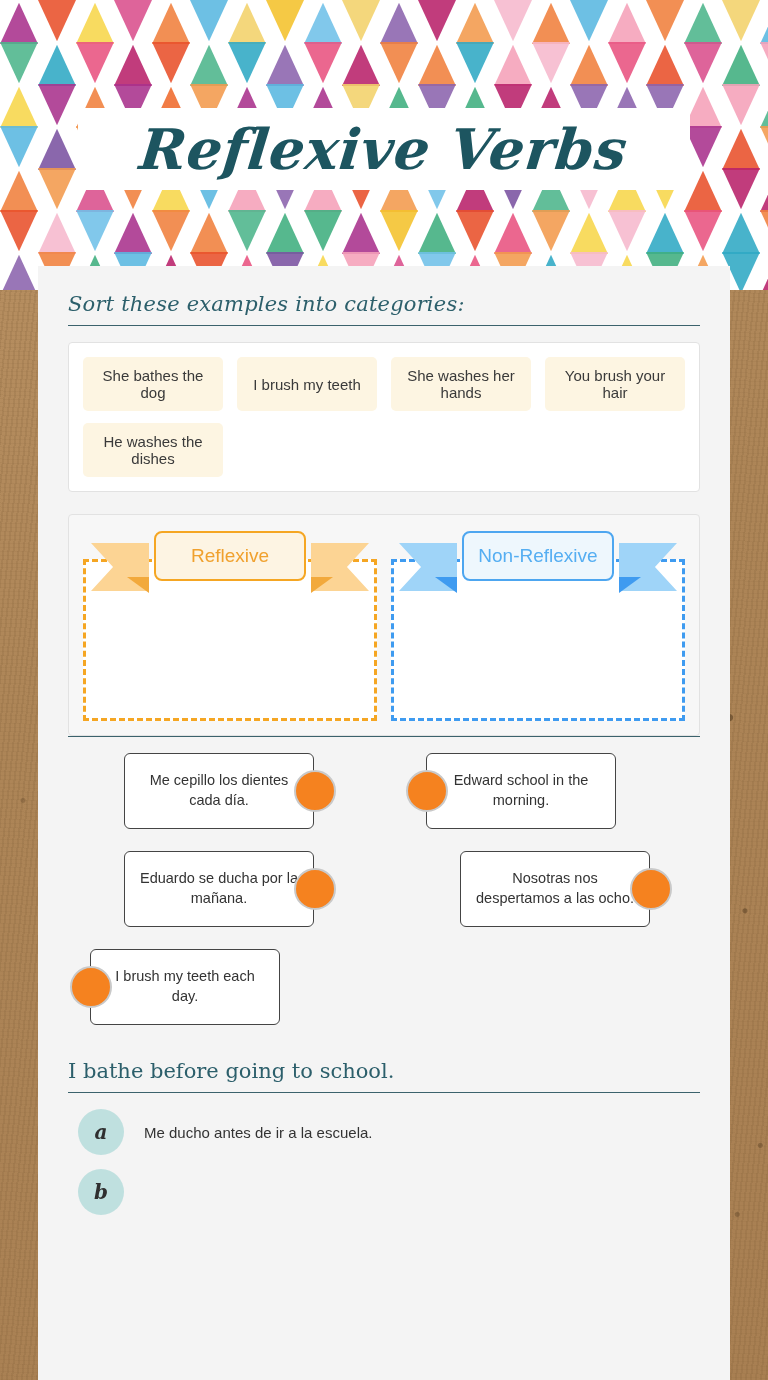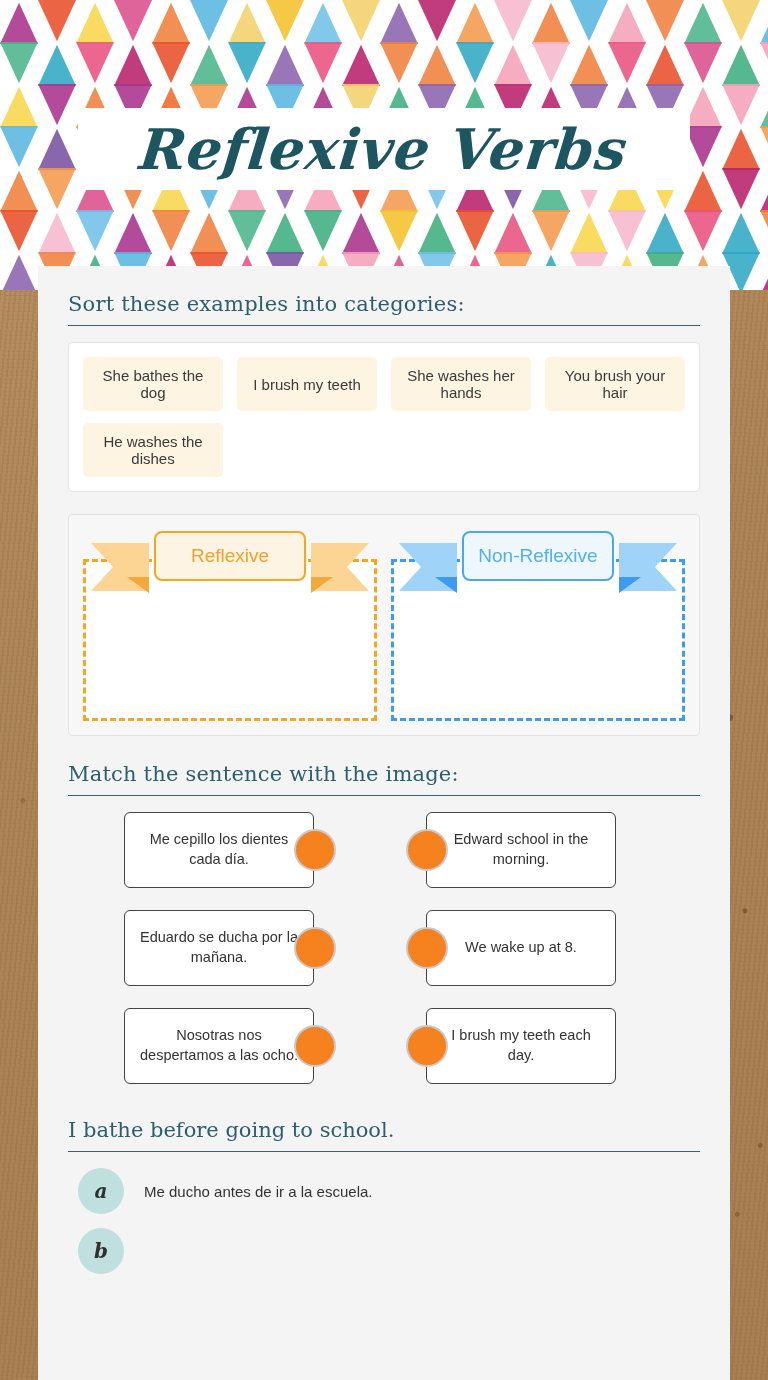--- a/index.html
+++ b/index.html
@@ -98,6 +98,7 @@
     padding-top: 26px;
     padding-bottom: 9px;
     letter-spacing: .2px;
+    font-style: italic;
   }
   .rule {
     height: 1px;

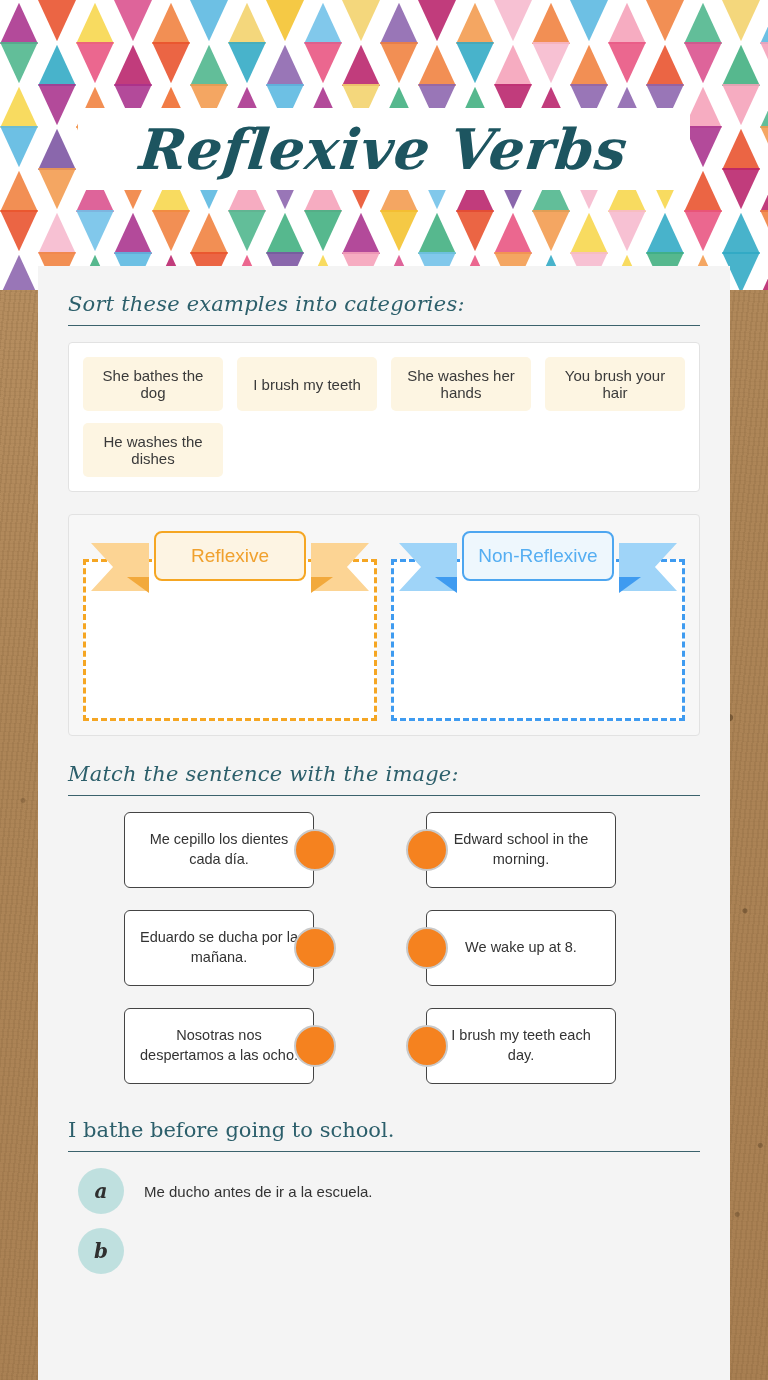--- a/index.html
+++ b/index.html
@@ -506,7 +506,6 @@
     </div>
   </div>
 
-  <div class="section-heading">Match the sentence with the image:</div>
   <div class="rule"></div>
 
   <div class="match-grid">

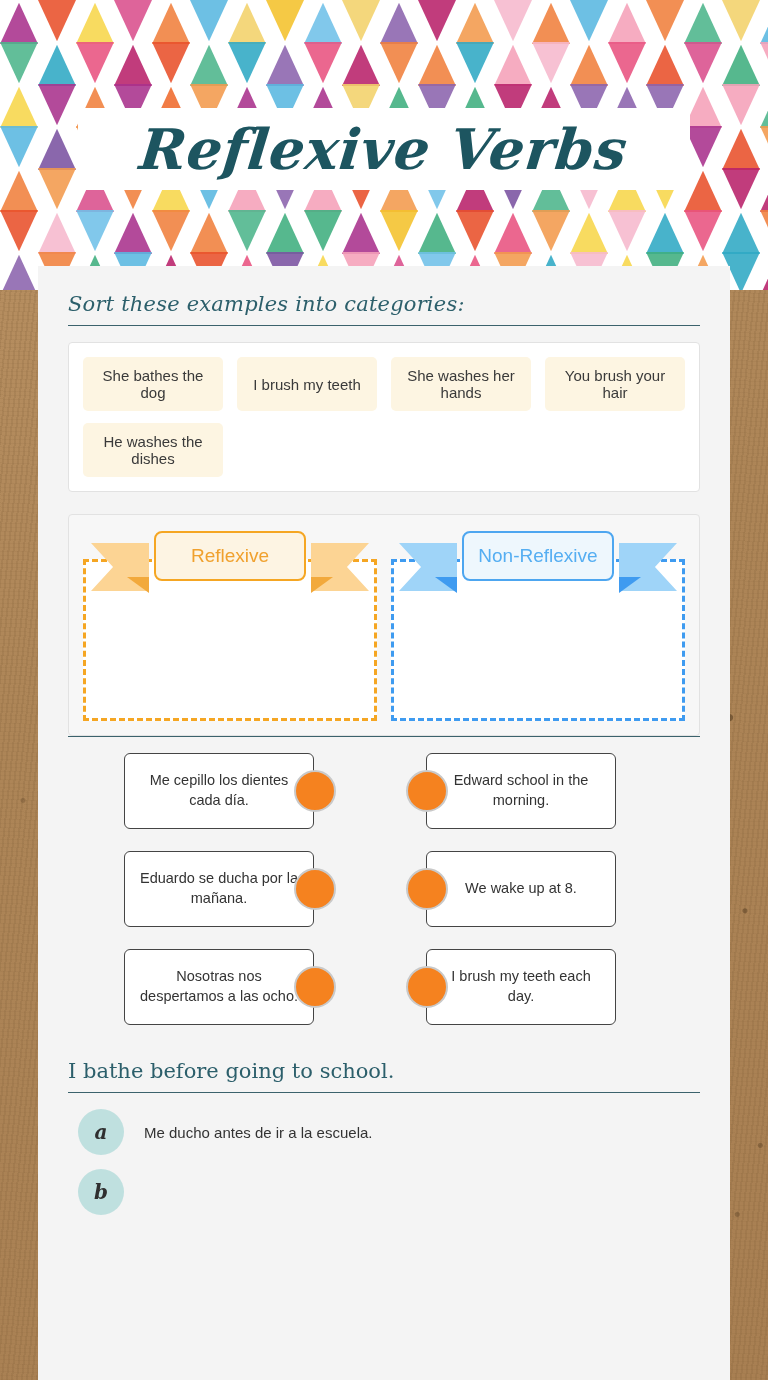--- a/index.html
+++ b/index.html
@@ -522,10 +522,6 @@
       <div class="match-box">Eduardo se ducha por la mañana.</div>
       <div class="dot at-right"></div>
     </div>
-    <div class="match-cell right">
-      <div class="match-box">We wake up at 8.</div>
-      <div class="dot at-left"></div>
-    </div>
 
     <div class="match-cell left">
       <div class="match-box tall">Nosotras nos despertamos a las ocho.</div>

